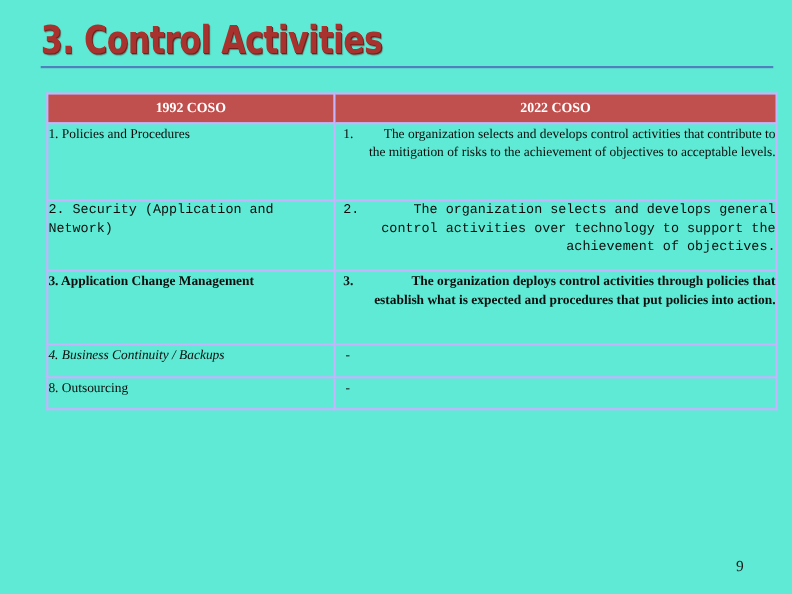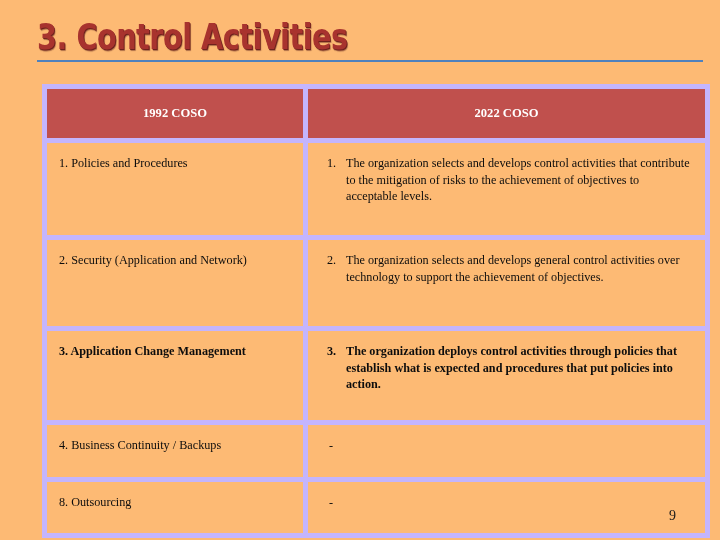--- a/index.html
+++ b/index.html
@@ -15,7 +15,7 @@
     position: relative;
     width: 720px;
     height: 540px;
-    background: #fdba74;
+    background: #5eead4;
     overflow: hidden;
   }
 

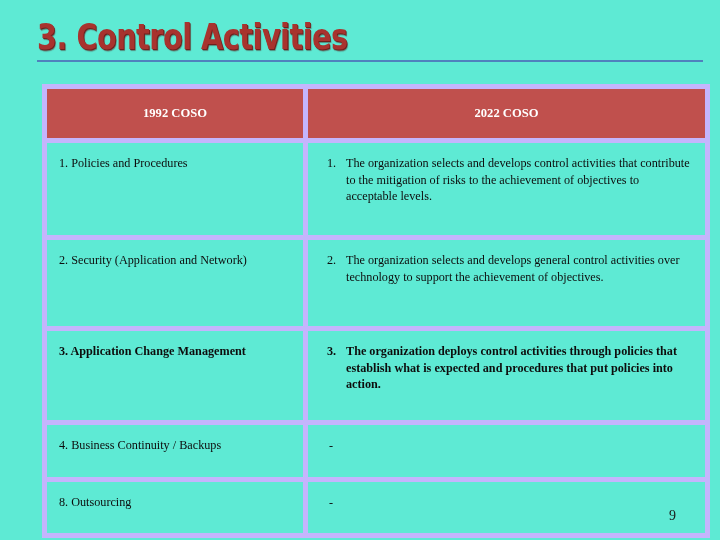--- a/index.html
+++ b/index.html
@@ -63,9 +63,9 @@
 
   #coso-table th,
   #coso-table td {
-    border: 5px solid #c4b5fd;
+    border: 2px solid #c4b5fd;
     vertical-align: top;
-    padding: 12px;
+    padding: 0;
   }
 
   thead th {

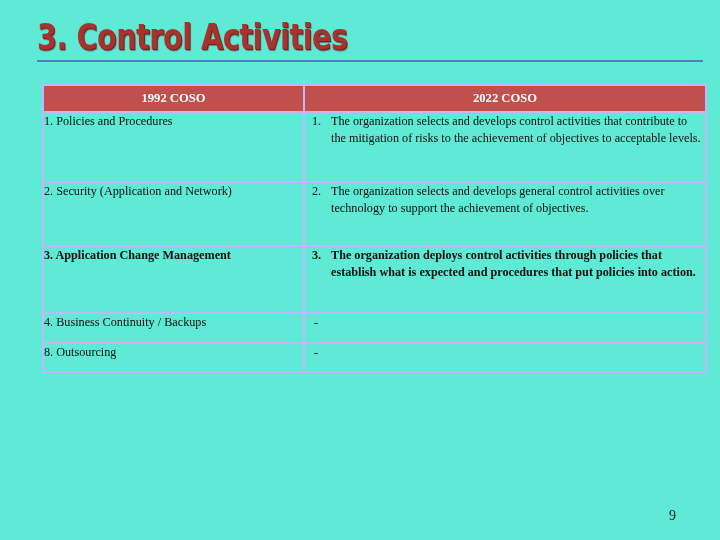--- a/index.html
+++ b/index.html
@@ -107,7 +107,7 @@
   }
   .numlist .txt {
     flex: 1 1 auto;
-    text-align: left;
+    text-align: right;
   }
   .dash-cell {
     padding-left: 9px;

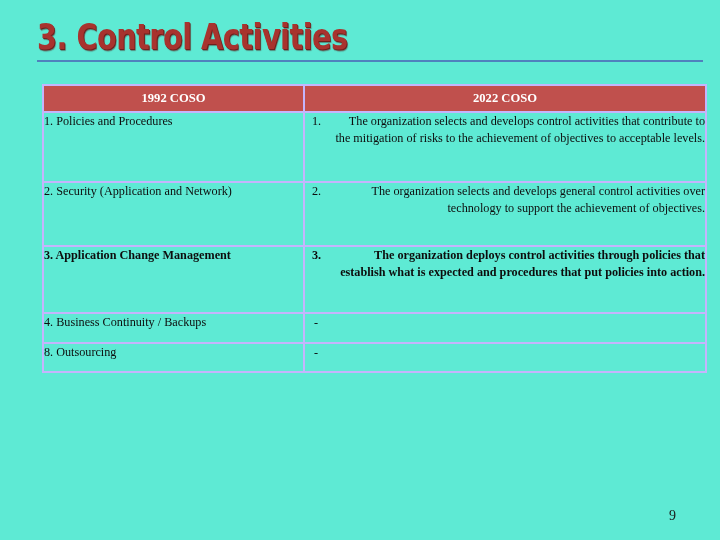--- a/index.html
+++ b/index.html
@@ -116,7 +116,7 @@
 
   
   tr.r1 td { height: 68px; }
-  tr.r2 td { height: 62px; }
+  tr.r2 td { height: 62px; font-family: Liberation Mono, monospace; }
   tr.r3 td { height: 65px; font-weight: bold; }
   tr.r4 td { height: 28px; }
   tr.r5 td { height: 27px; }

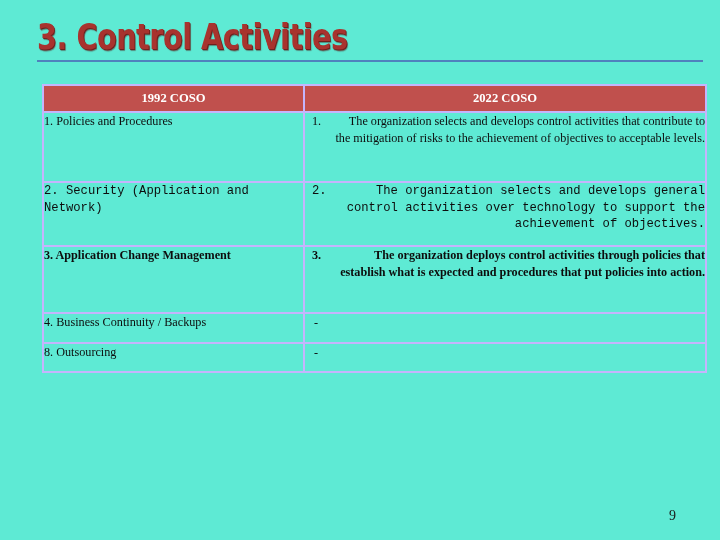--- a/index.html
+++ b/index.html
@@ -118,7 +118,7 @@
   tr.r1 td { height: 68px; }
   tr.r2 td { height: 62px; font-family: Liberation Mono, monospace; }
   tr.r3 td { height: 65px; font-weight: bold; }
-  tr.r4 td { height: 28px; }
+  tr.r4 td { height: 28px; font-style: italic; }
   tr.r5 td { height: 27px; }
 
   

